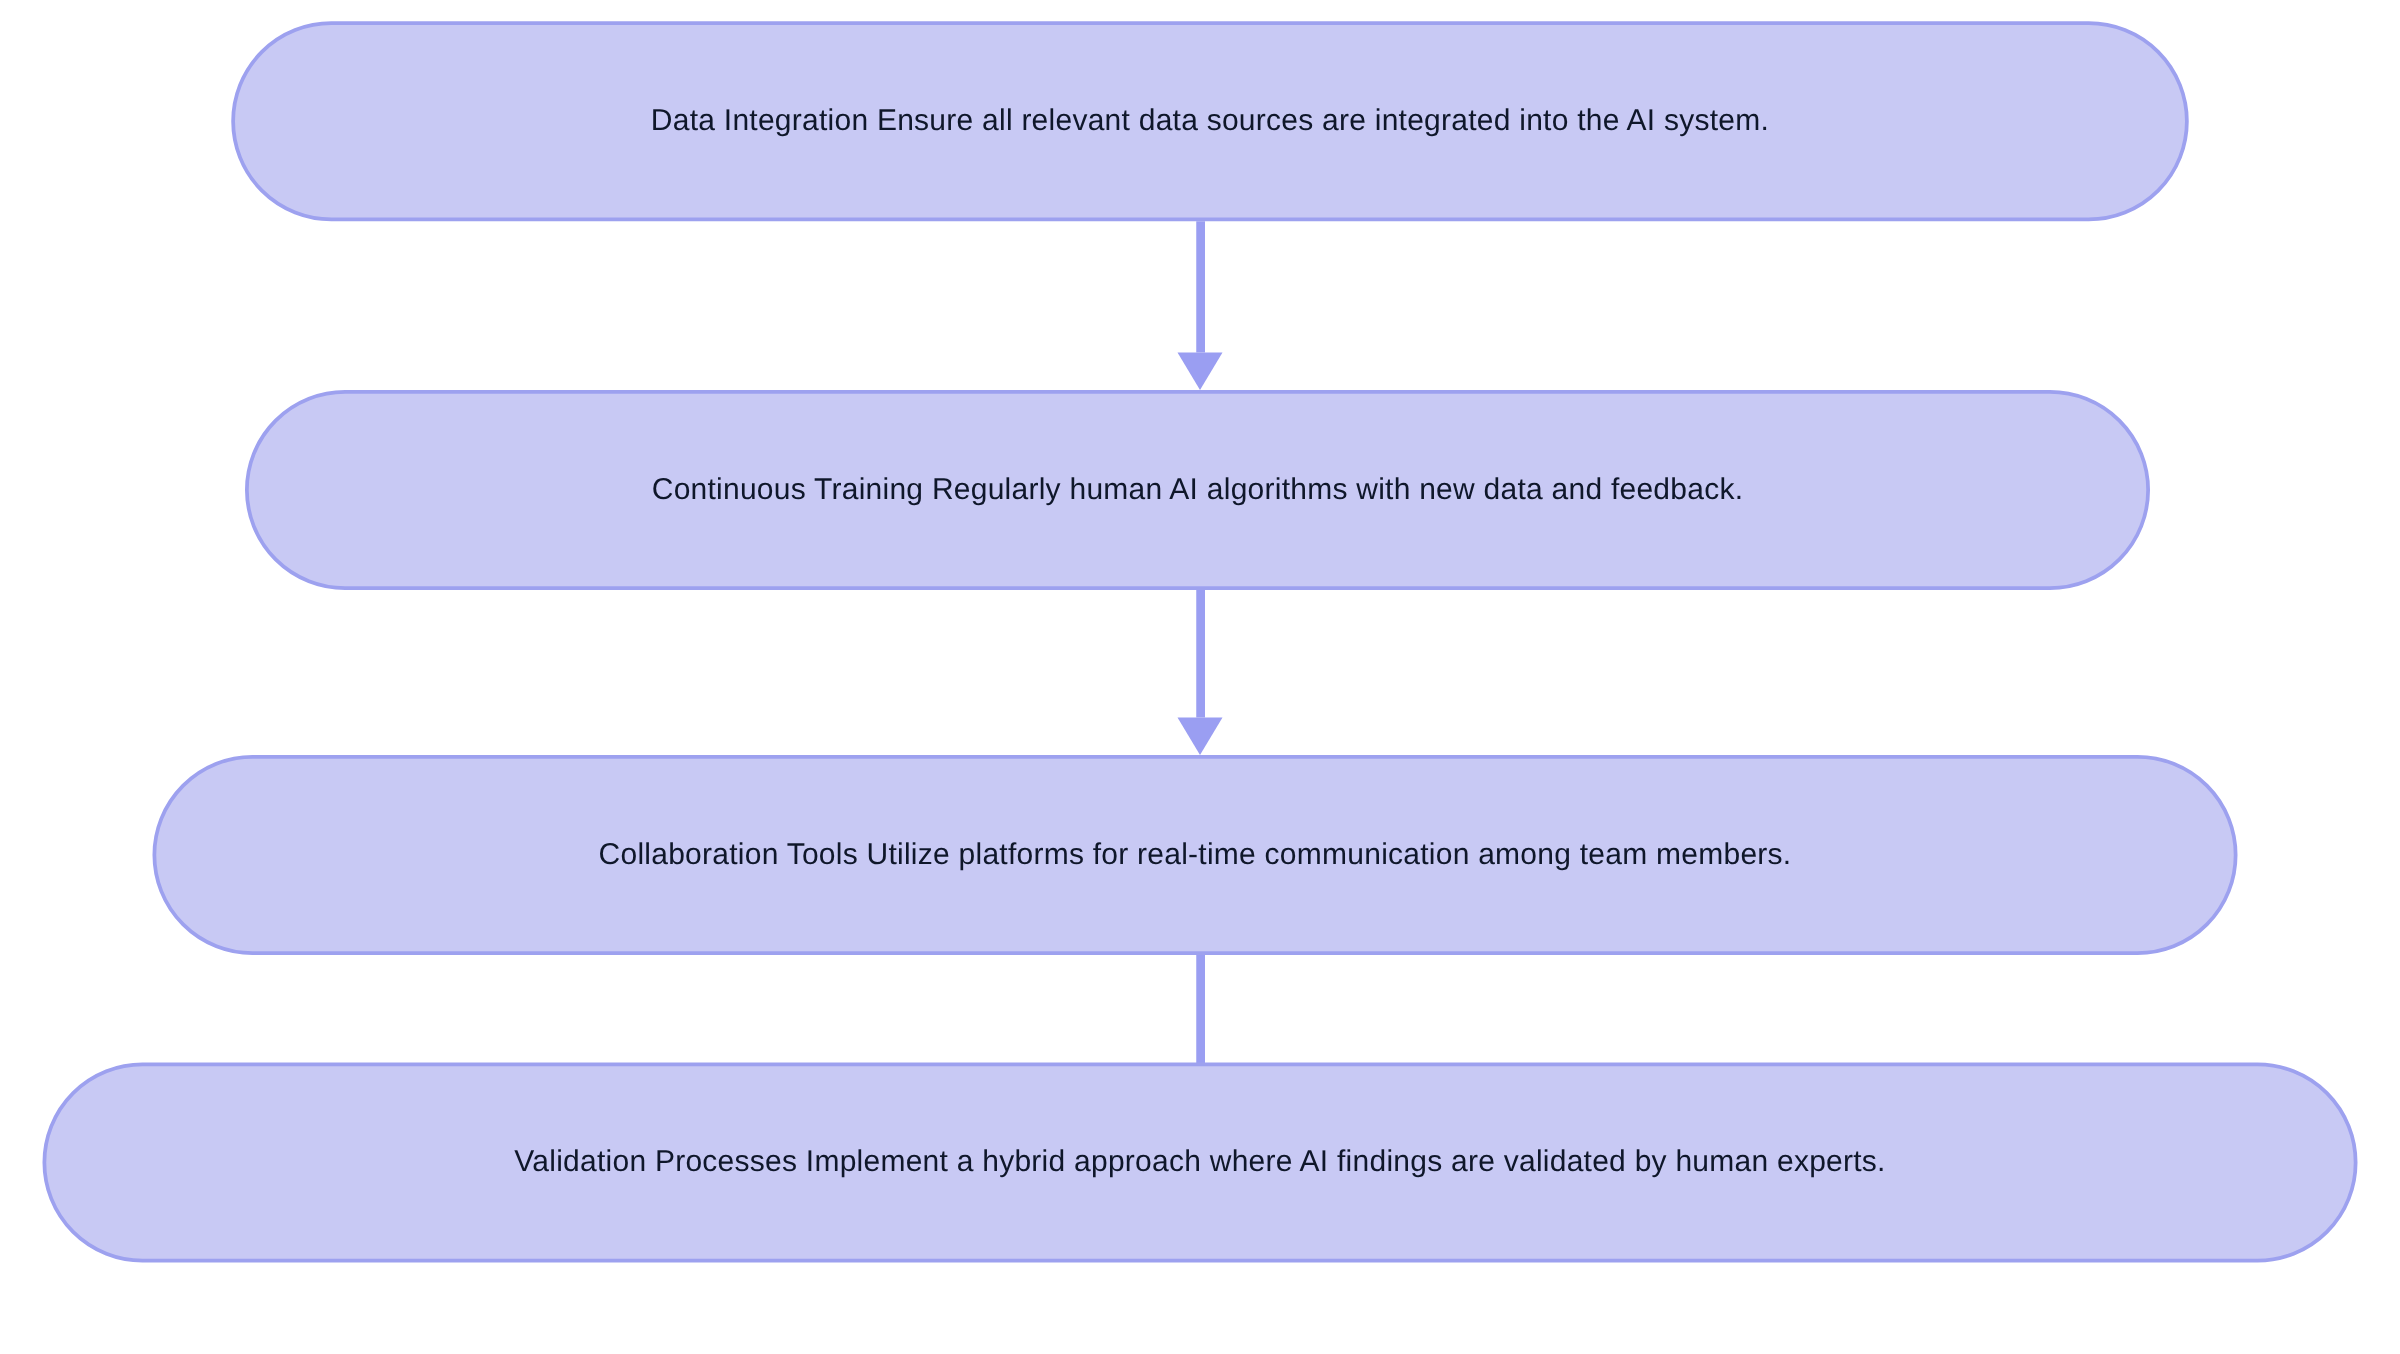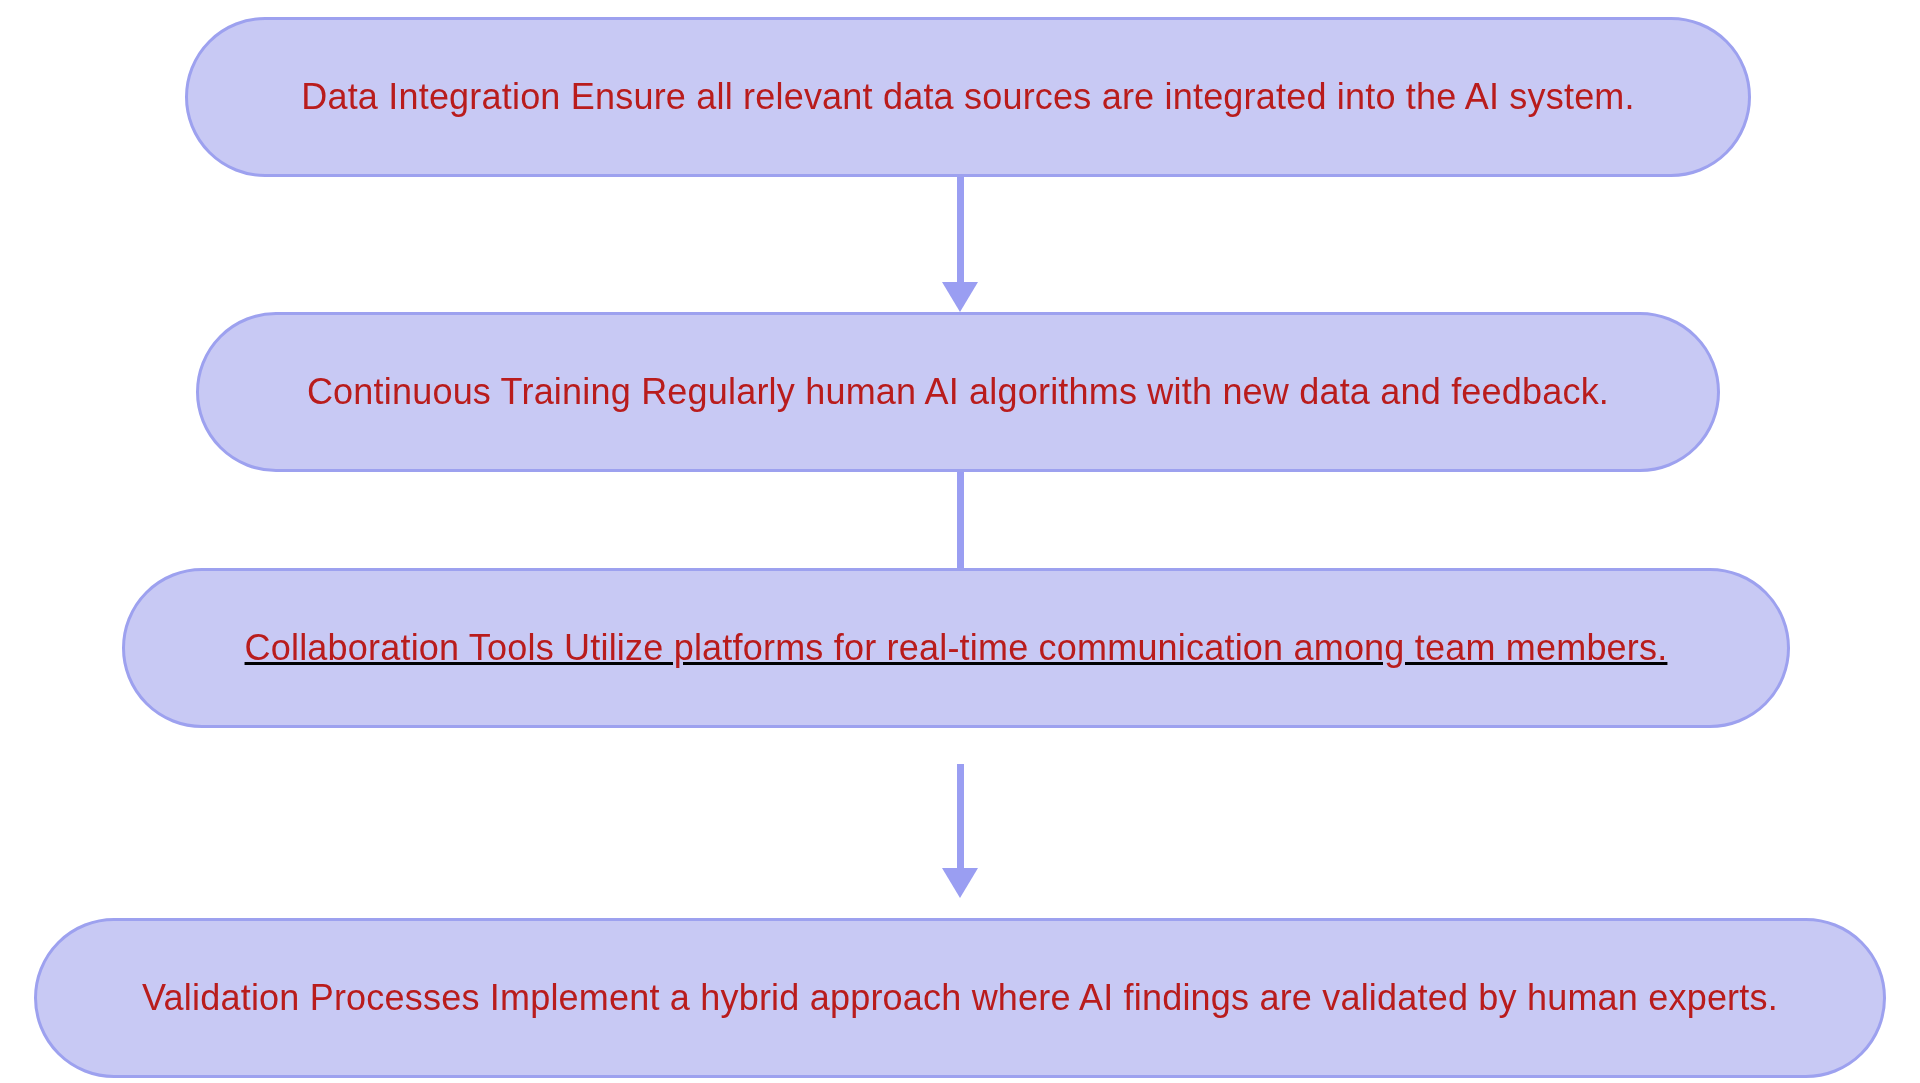--- a/index.html
+++ b/index.html
@@ -29,8 +29,8 @@
     padding: 0 70px;
   }
   .flow-node .node-label {
-    color: #b91c1c;
-    font-size: 36px;
+    color: #0f172a;
+    font-size: 24px;
     line-height: 1.2;
     letter-spacing: 0.2px;
     white-space: nowrap;

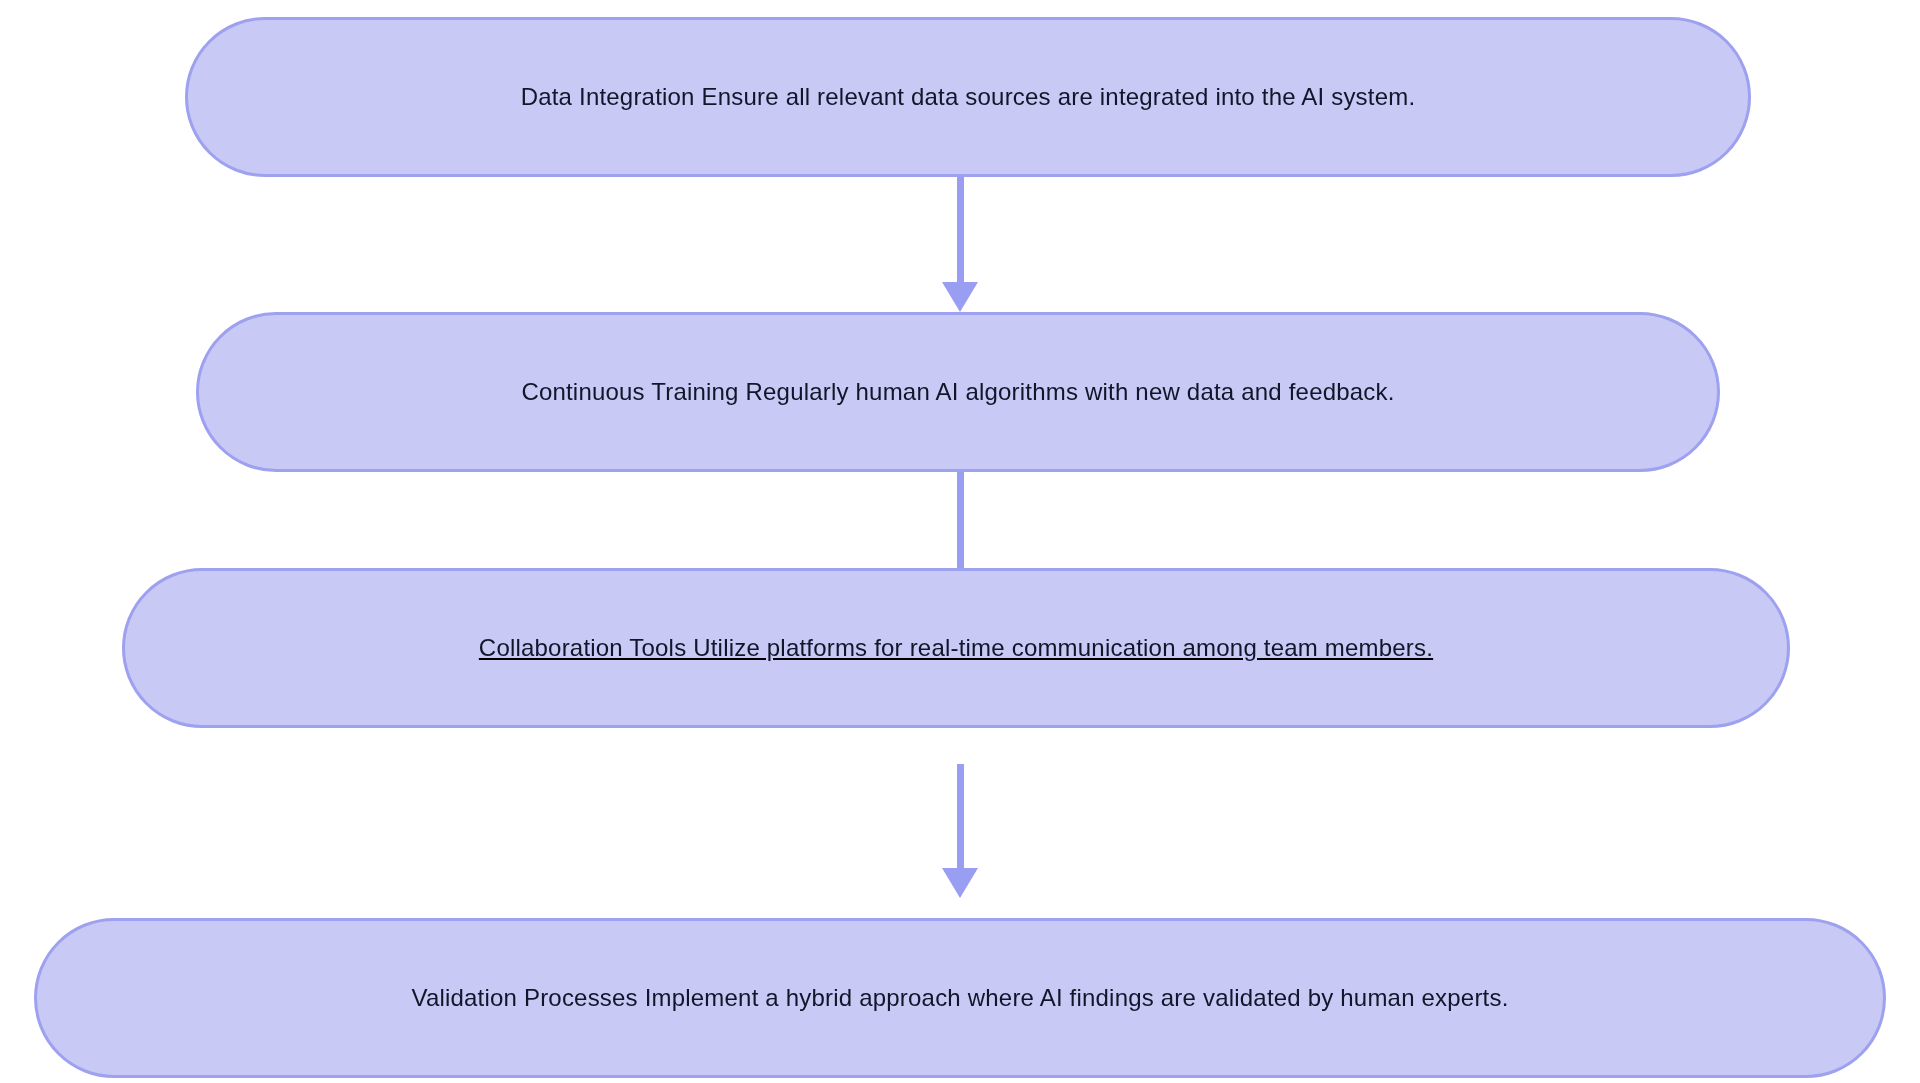--- a/index.html
+++ b/index.html
@@ -37,7 +37,7 @@
   }
   .node-1 { left: 185px; top: 17px;  width: 1566px; }
   .node-2 { left: 196px; top: 312px; width: 1524px; }
-  .node-3 { left: 122px; top: 568px; width: 1668px; text-decoration: underline; }
+  .node-3 { left: 122px; top: 604px; width: 1668px; }
   .node-4 { left: 34px;  top: 918px; width: 1852px; }
 
   .flow-arrow {

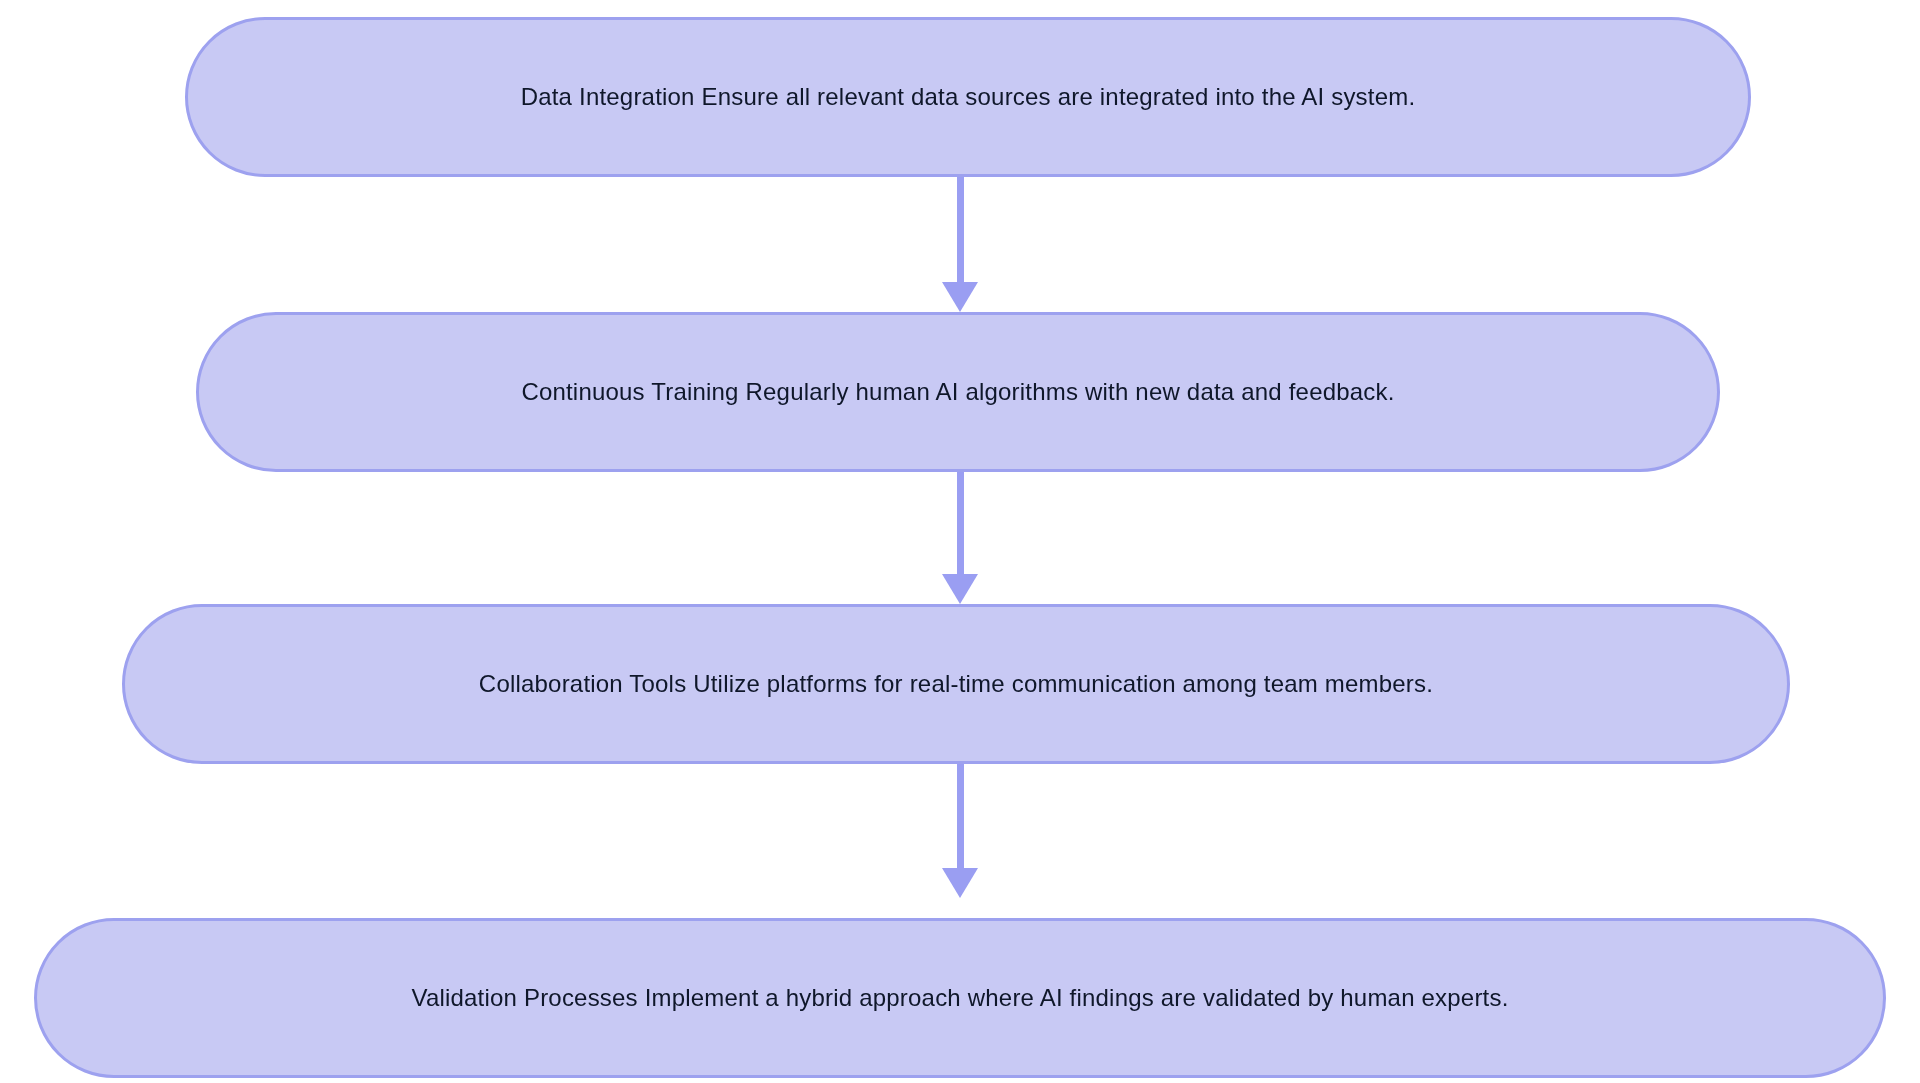--- a/index.html
+++ b/index.html
@@ -38,7 +38,7 @@
   .node-1 { left: 185px; top: 17px;  width: 1566px; }
   .node-2 { left: 196px; top: 312px; width: 1524px; }
   .node-3 { left: 122px; top: 604px; width: 1668px; }
-  .node-4 { left: 34px;  top: 918px; width: 1852px; }
+  .node-4 { left: 34px;  top: 850px; width: 1852px; }
 
   .flow-arrow {
     position: absolute;

